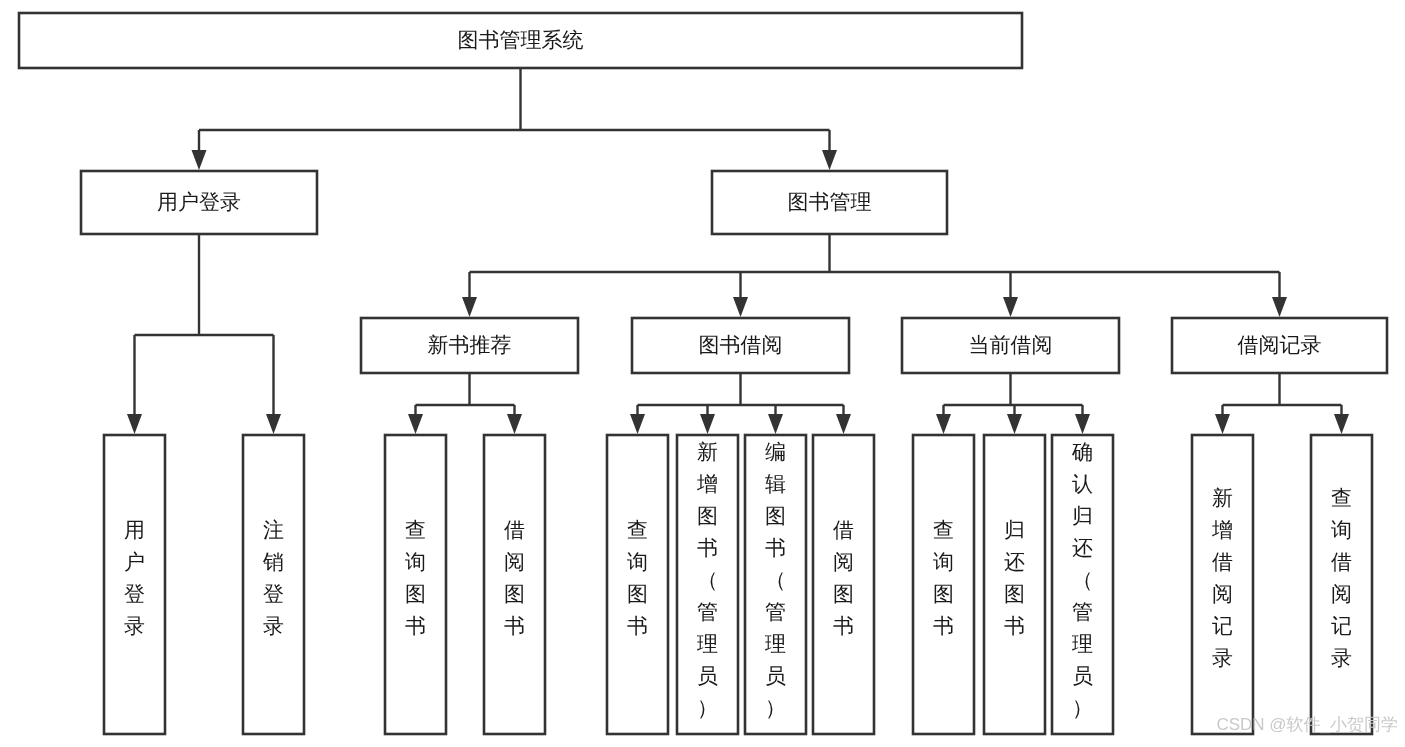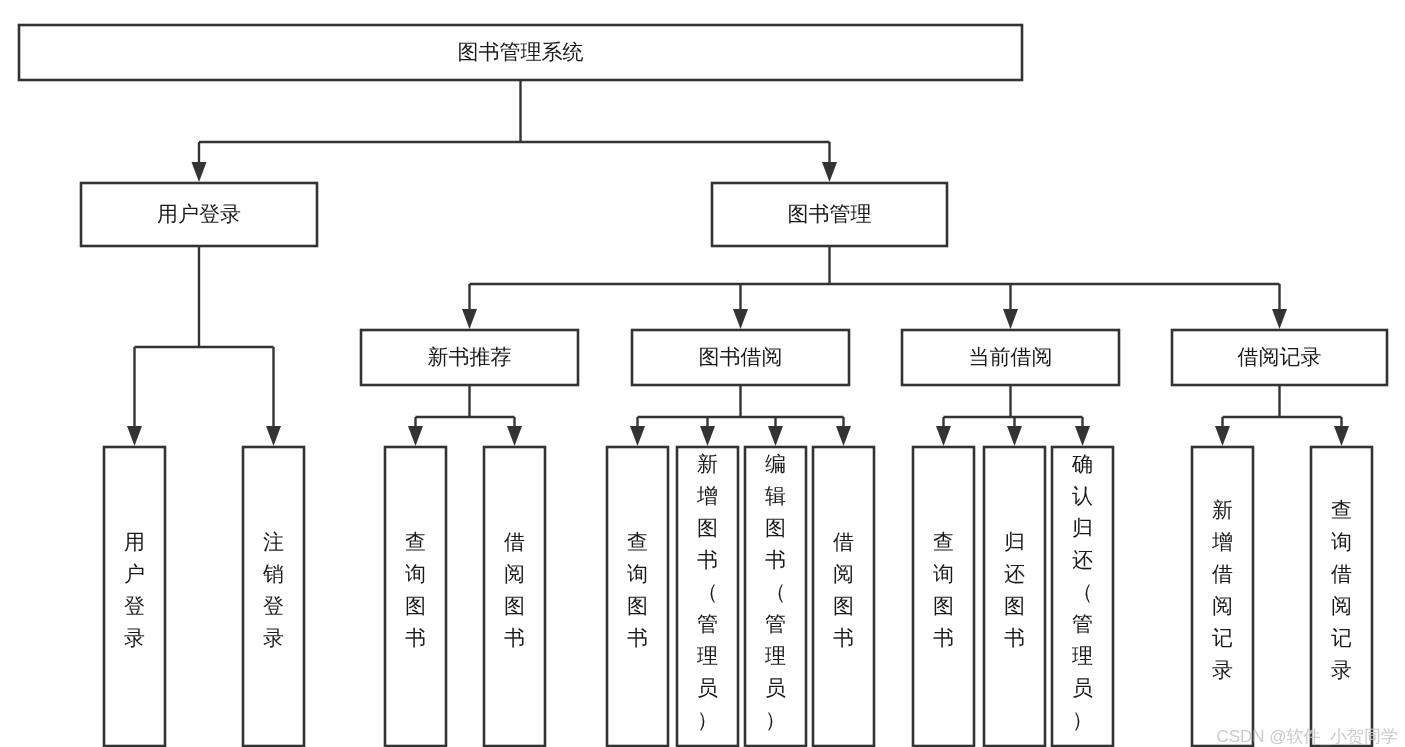--- a/index.html
+++ b/index.html
@@ -18,7 +18,7 @@
   #diagram-root {
     position: absolute;
     left: 0;
-    top: 12px;
+    top: 0;
     width: 1405px;
     height: 666px;
   }

